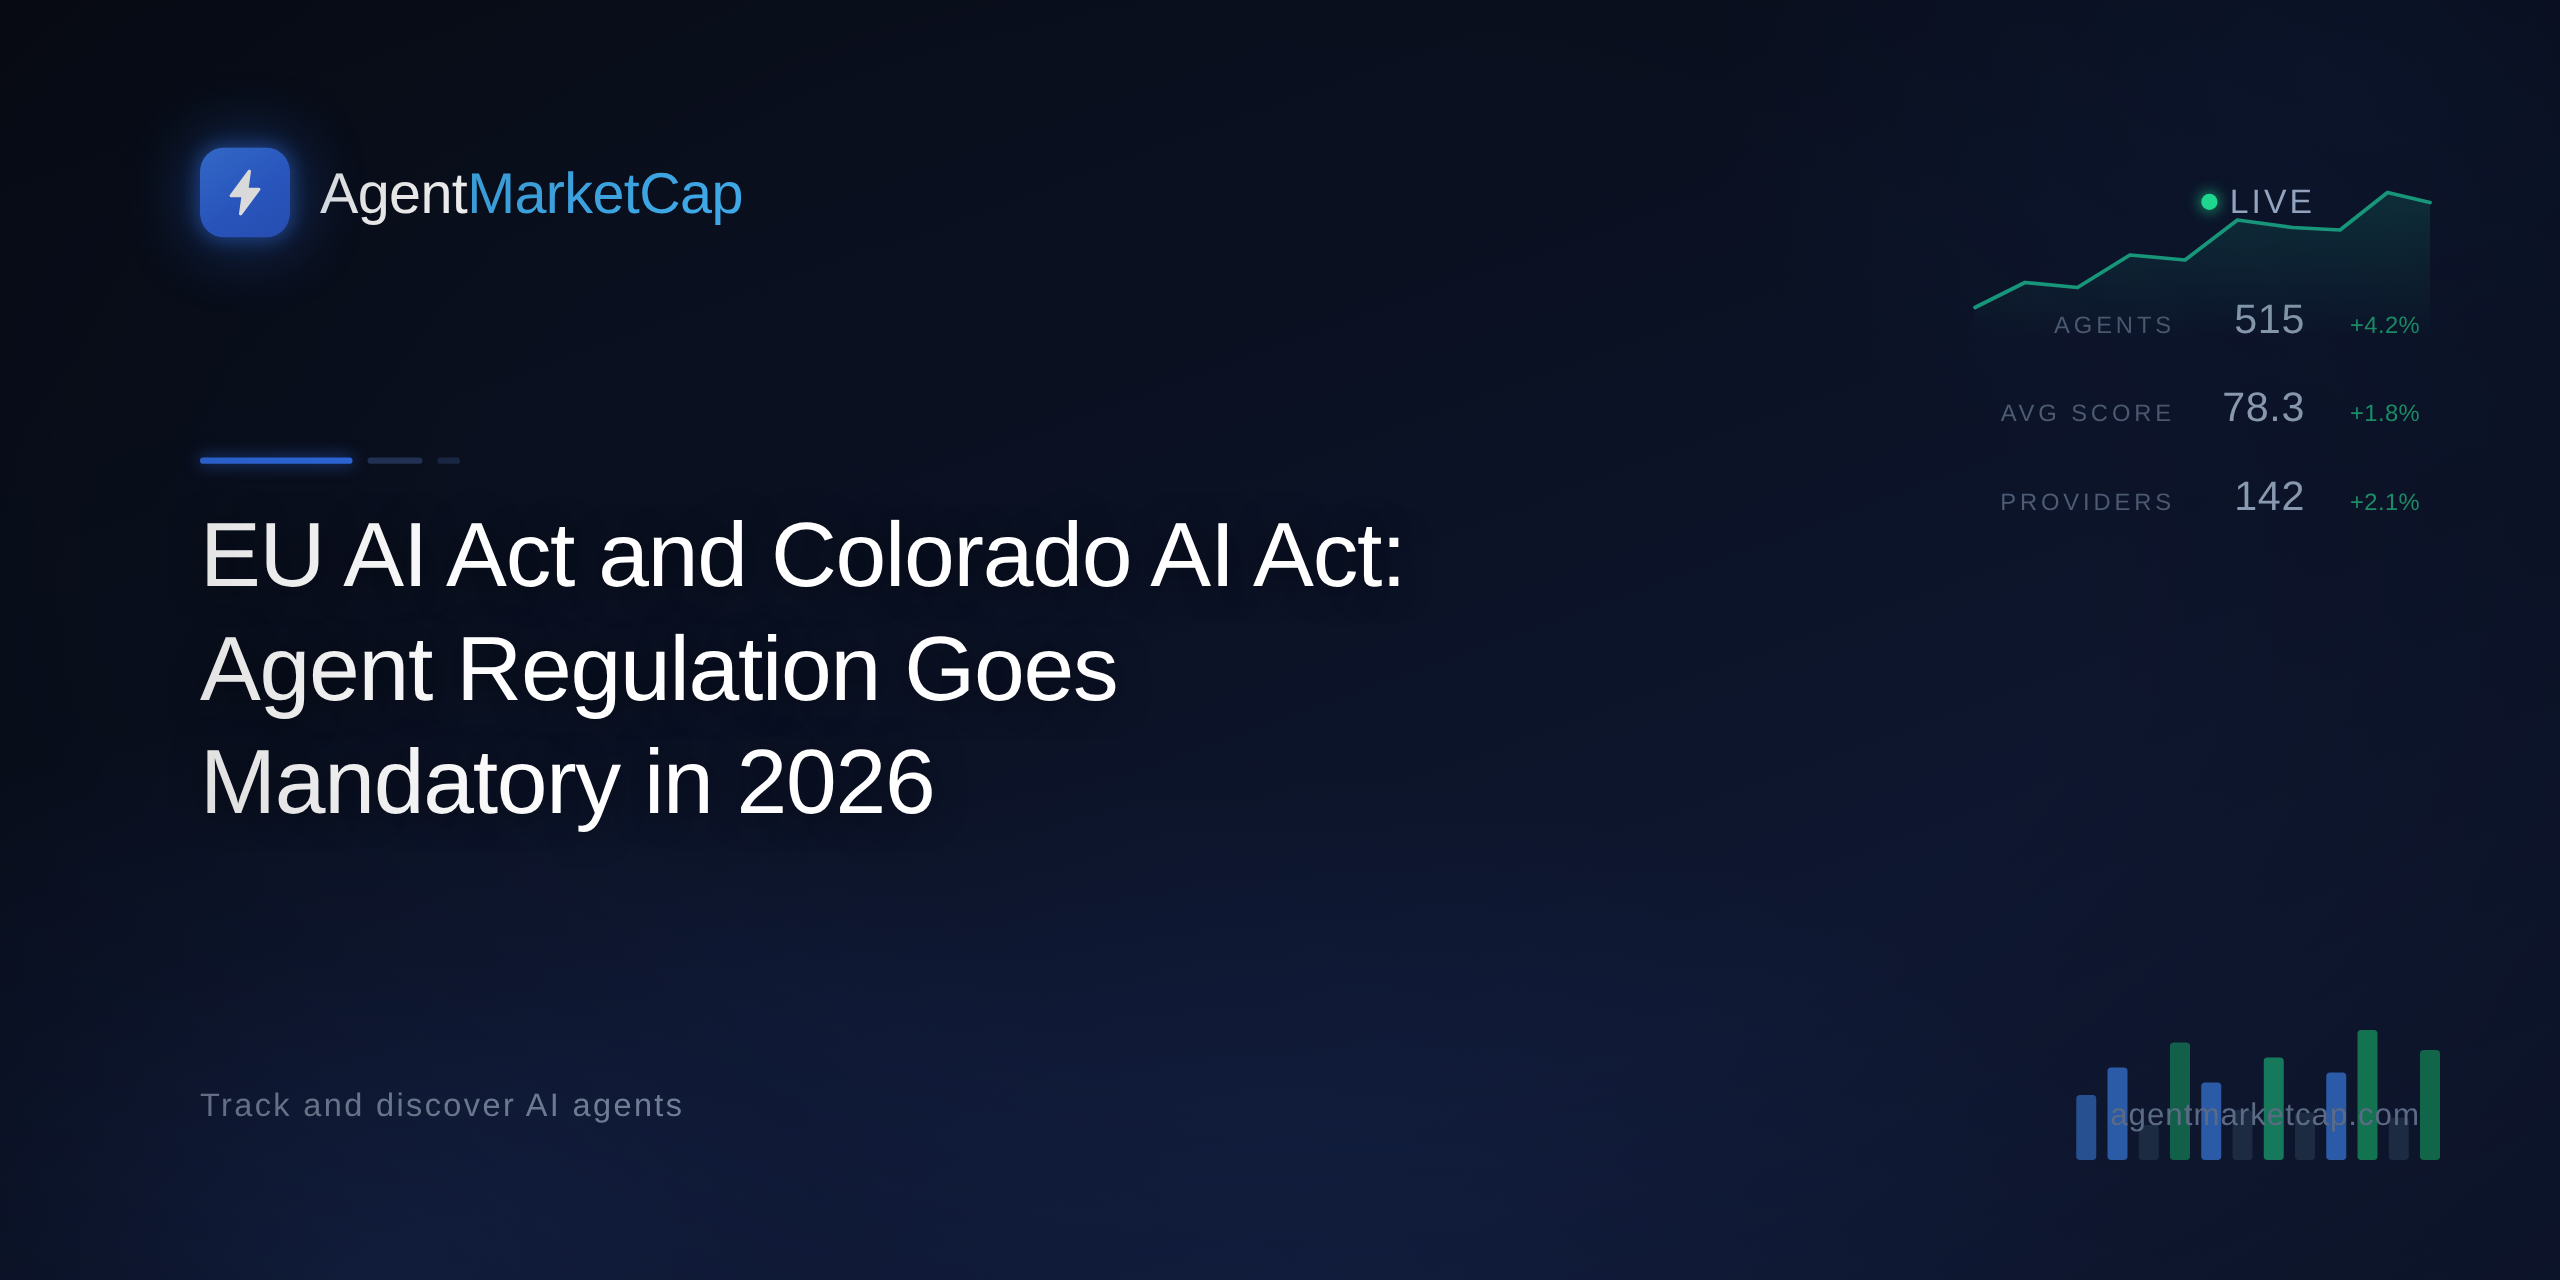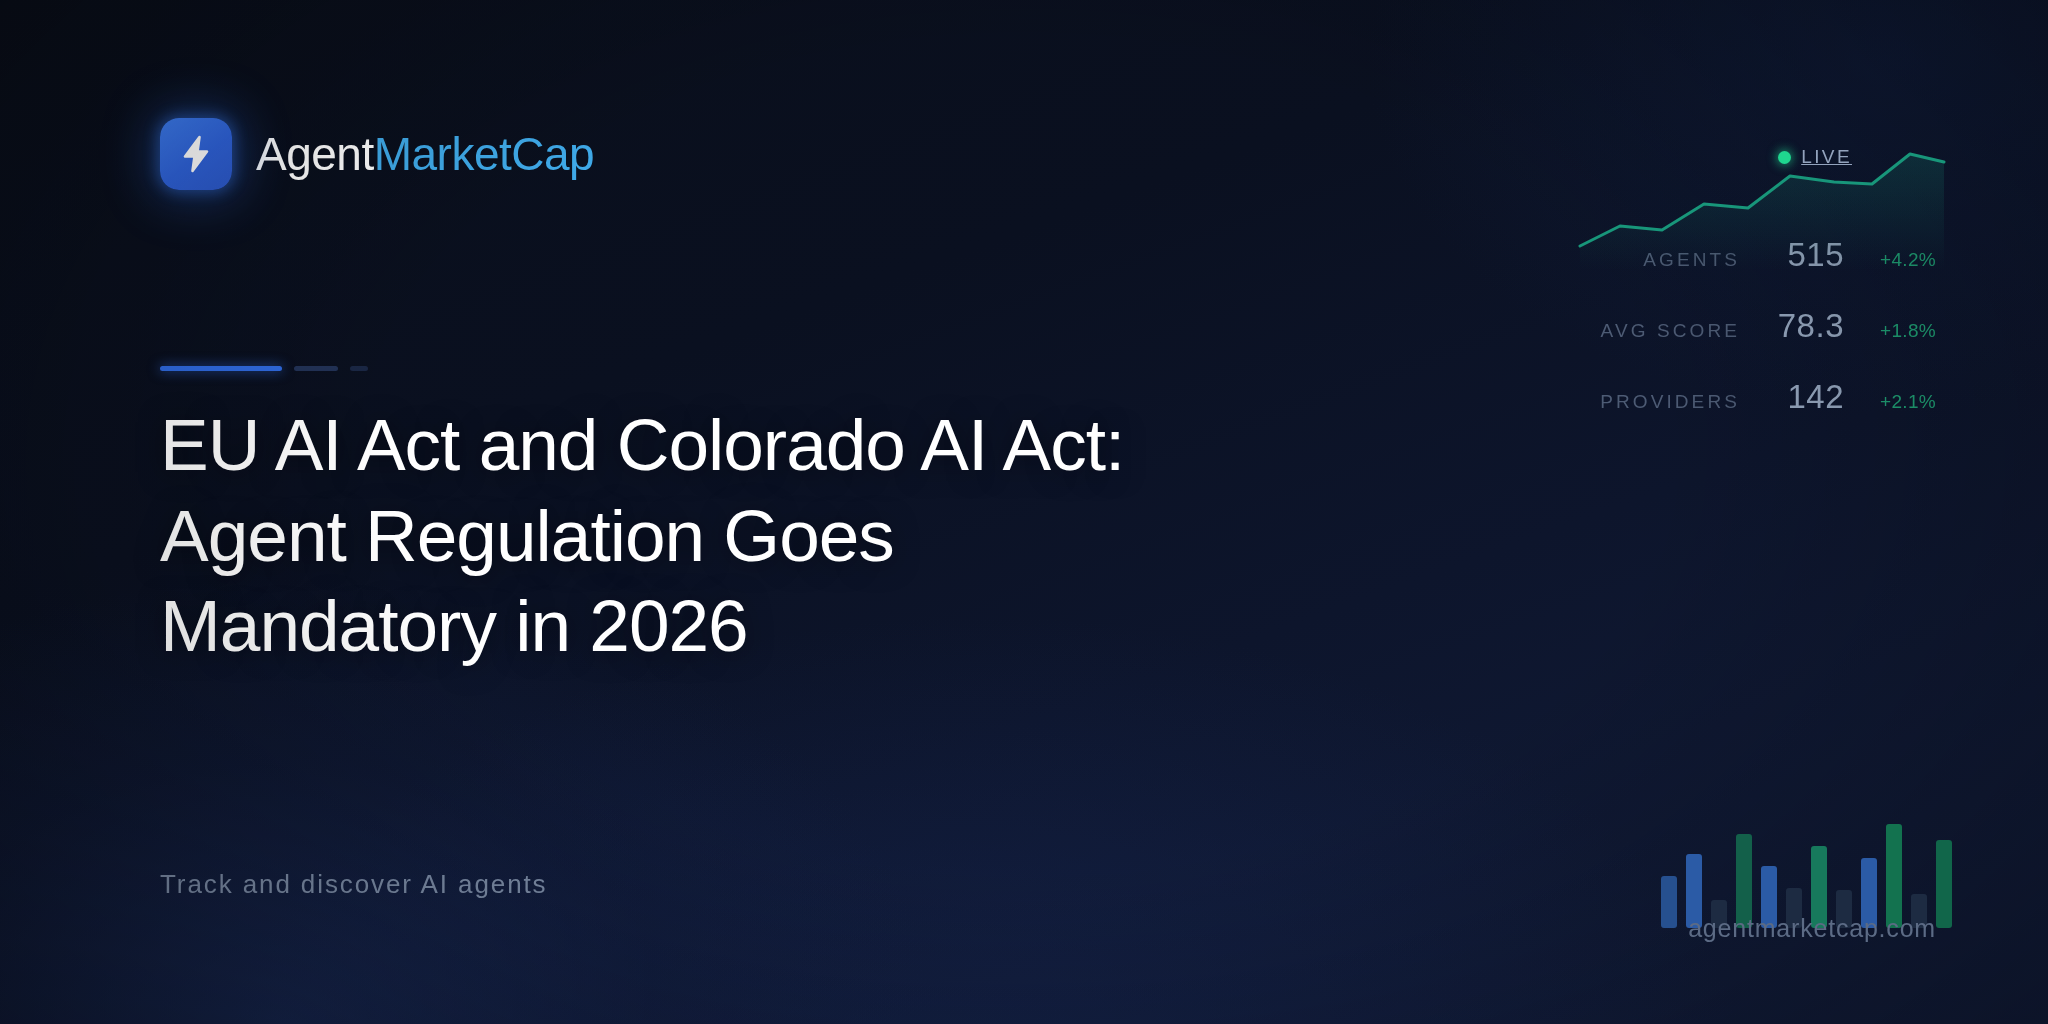--- a/index.html
+++ b/index.html
@@ -63,7 +63,7 @@
     box-shadow:0 0 10px 2px rgba(31,214,143,0.55);
   }
   .live-label {
-    color:#93a3bd; font-size:19px; letter-spacing:2.4px; font-weight:400;text-decoration:underline;
+    color:#93a3bd; font-size:27px; letter-spacing:2.4px; font-weight:400;
   }
   .spark { position:absolute; right:-16px; top:0; z-index:1; }
 

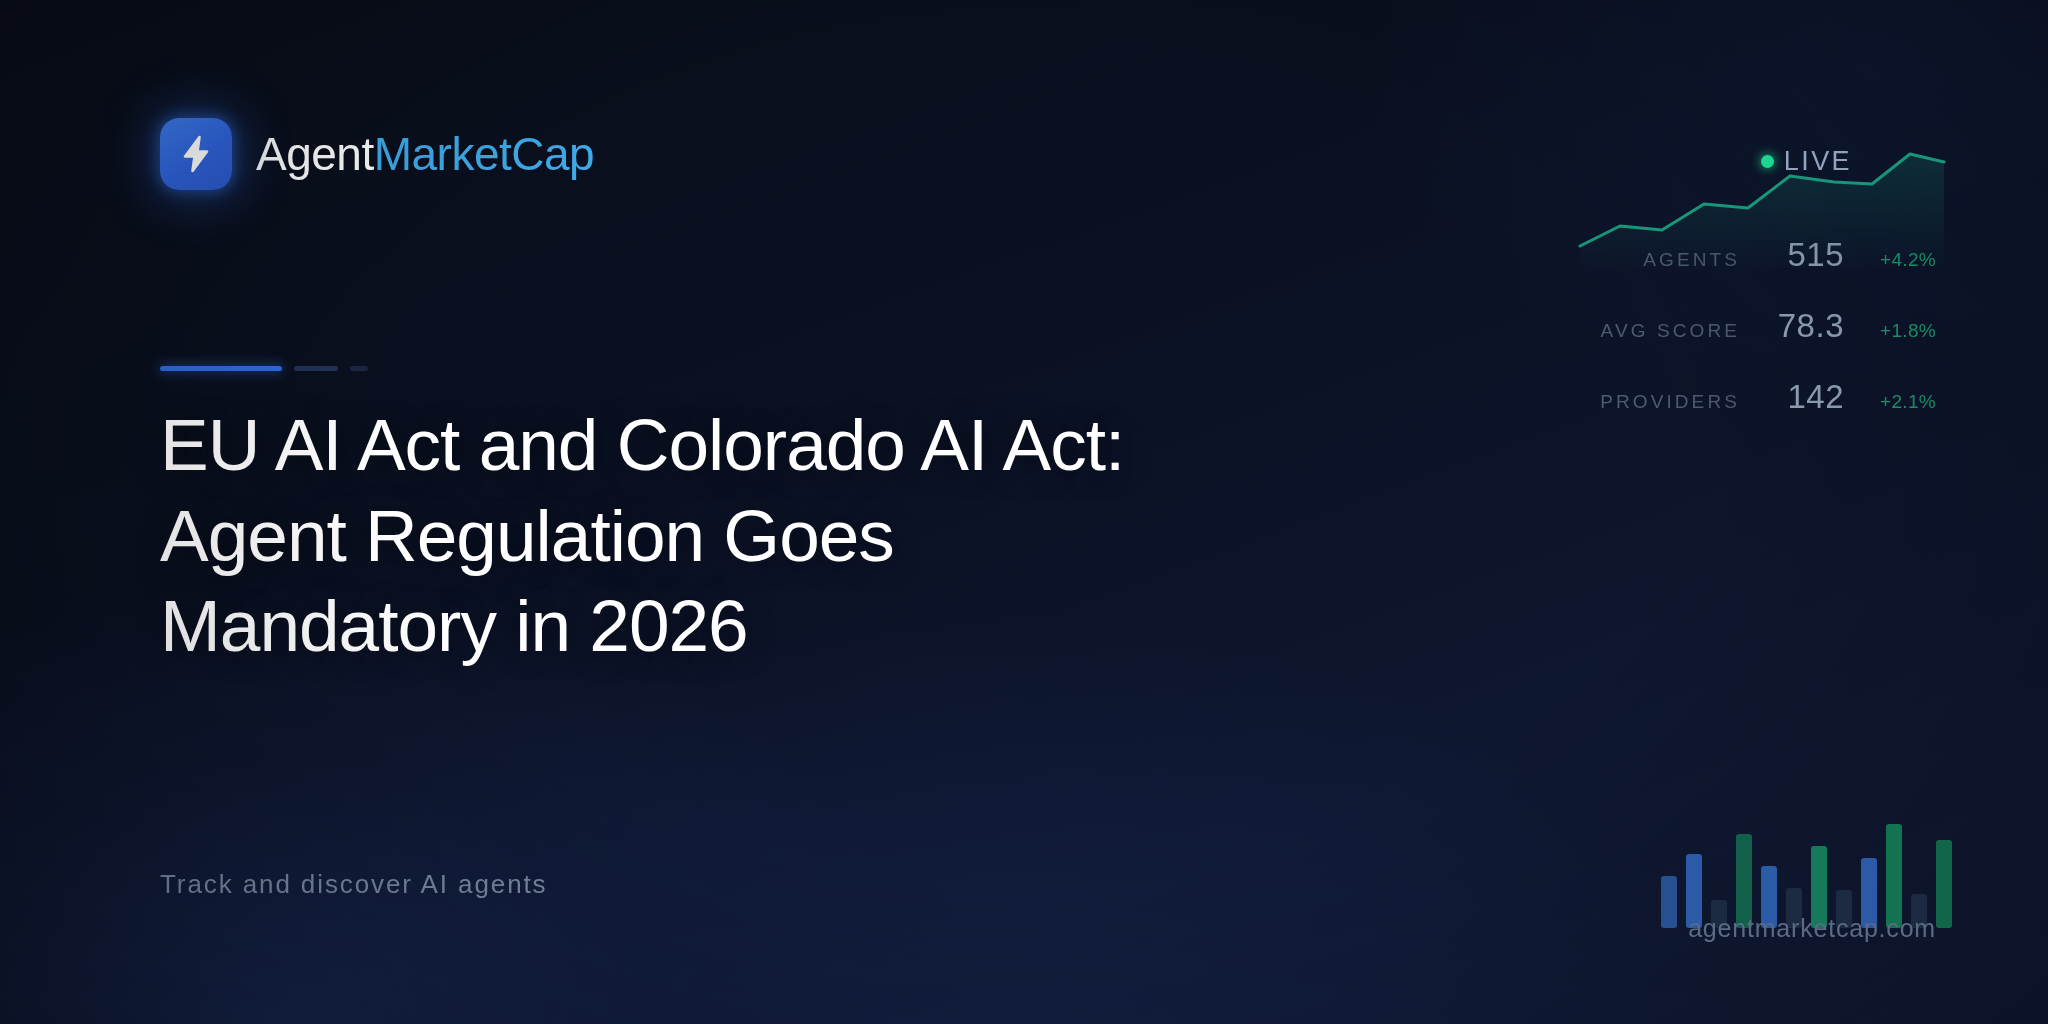--- a/index.html
+++ b/index.html
@@ -113,7 +113,7 @@
     white-space:nowrap;
   }
   .site-url {
-    position:absolute; right:112px; top:914px;
+    position:absolute; right:112px; top:878px;
     color:#5c6b85; font-size:25px; letter-spacing:0.8px; font-weight:400;
     white-space:nowrap; z-index:3;
   }

